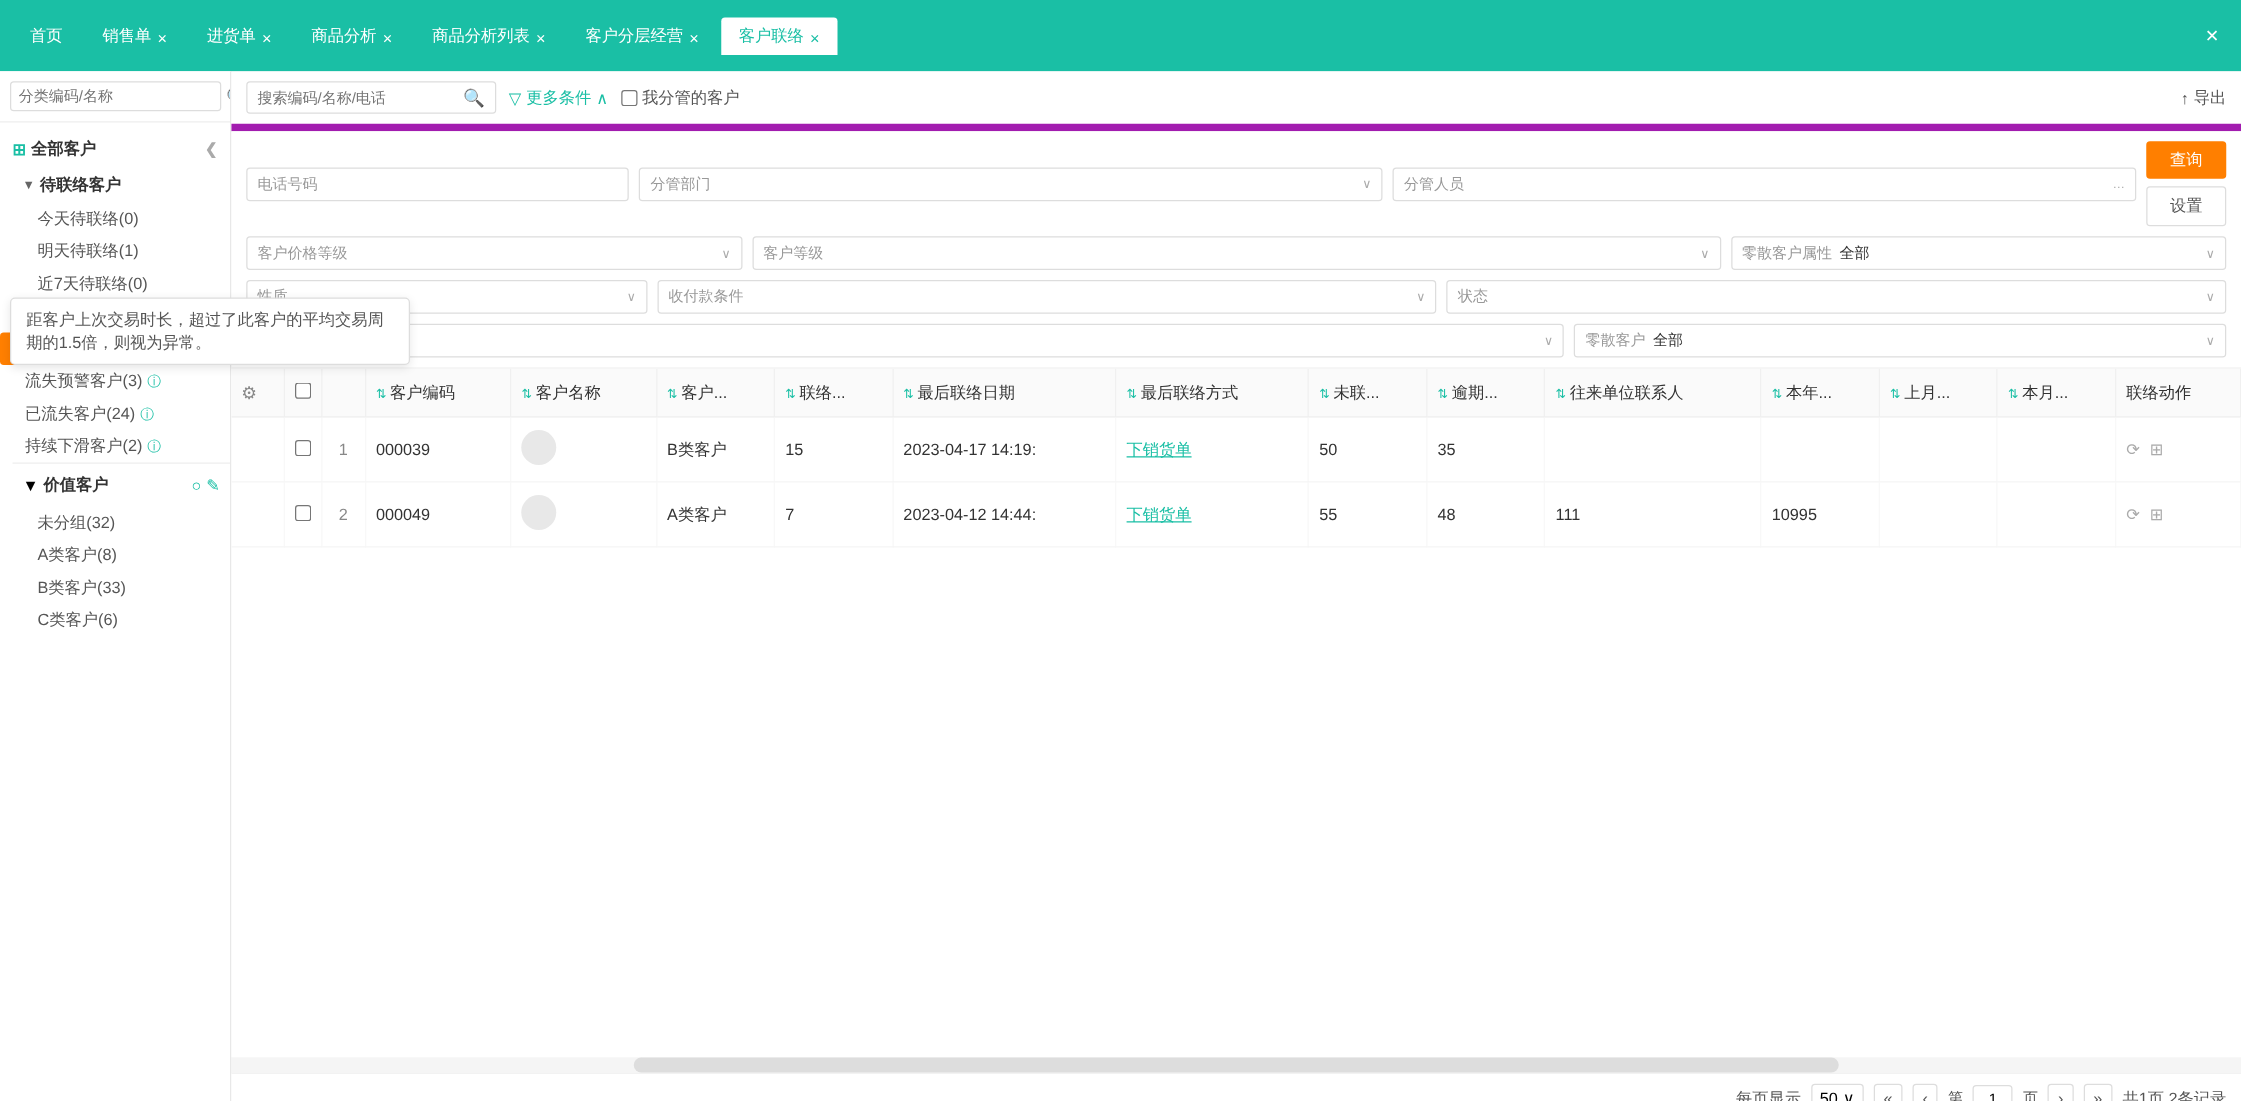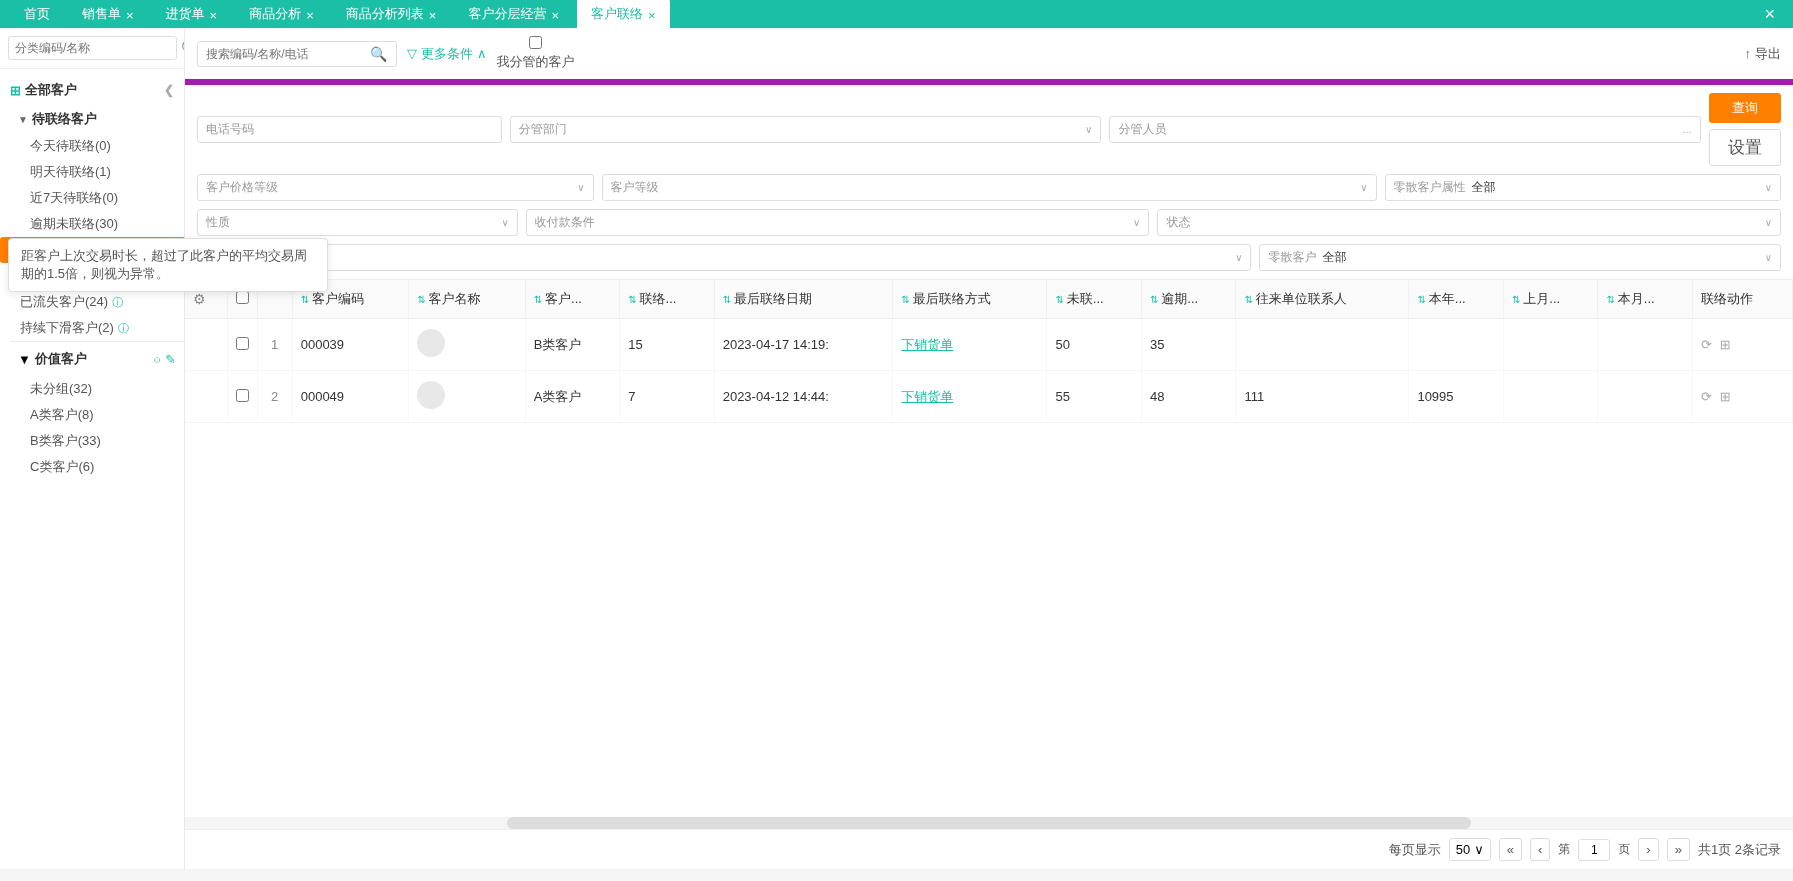--- a/index.html
+++ b/index.html
@@ -8,7 +8,7 @@
     
     .top-nav {
       display: flex; align-items: center;
-      background: #1abfa5; height: 28px;
+      background: #1abfa5; height: 57px;
       padding: 0 10px; gap: 4px;
     }
     .nav-tab {

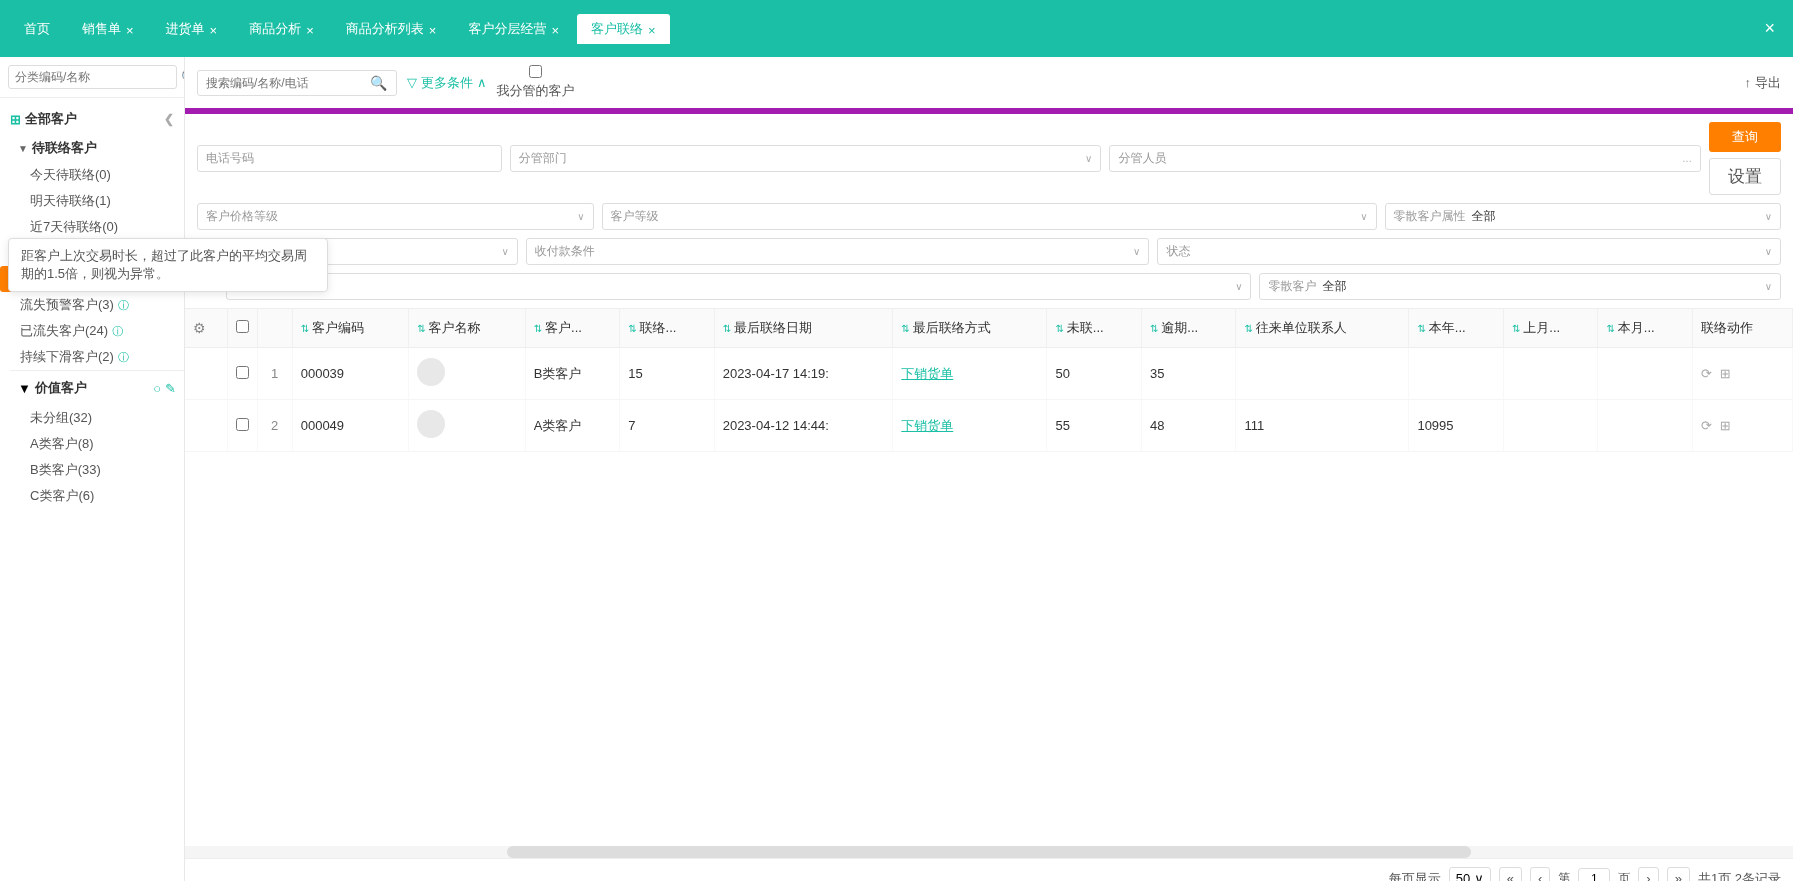--- a/index.html
+++ b/index.html
@@ -78,7 +78,7 @@
     .more-cond-btn {
       display: flex; align-items: center; gap: 4px; color: #1abfa5; cursor: pointer; font-size: 12px;
     }
-    .my-customer-check { display: flex; align-items: center; gap: 4px; color: #555; font-size: 12px; cursor: pointer; flex-direction: column; }
+    .my-customer-check { display: flex; align-items: center; gap: 4px; color: #555; font-size: 12px; cursor: pointer; }
     .filter-spacer { flex: 1; }
     .export-btn { display: flex; align-items: center; gap: 4px; color: #555; cursor: pointer; font-size: 13px; }
 

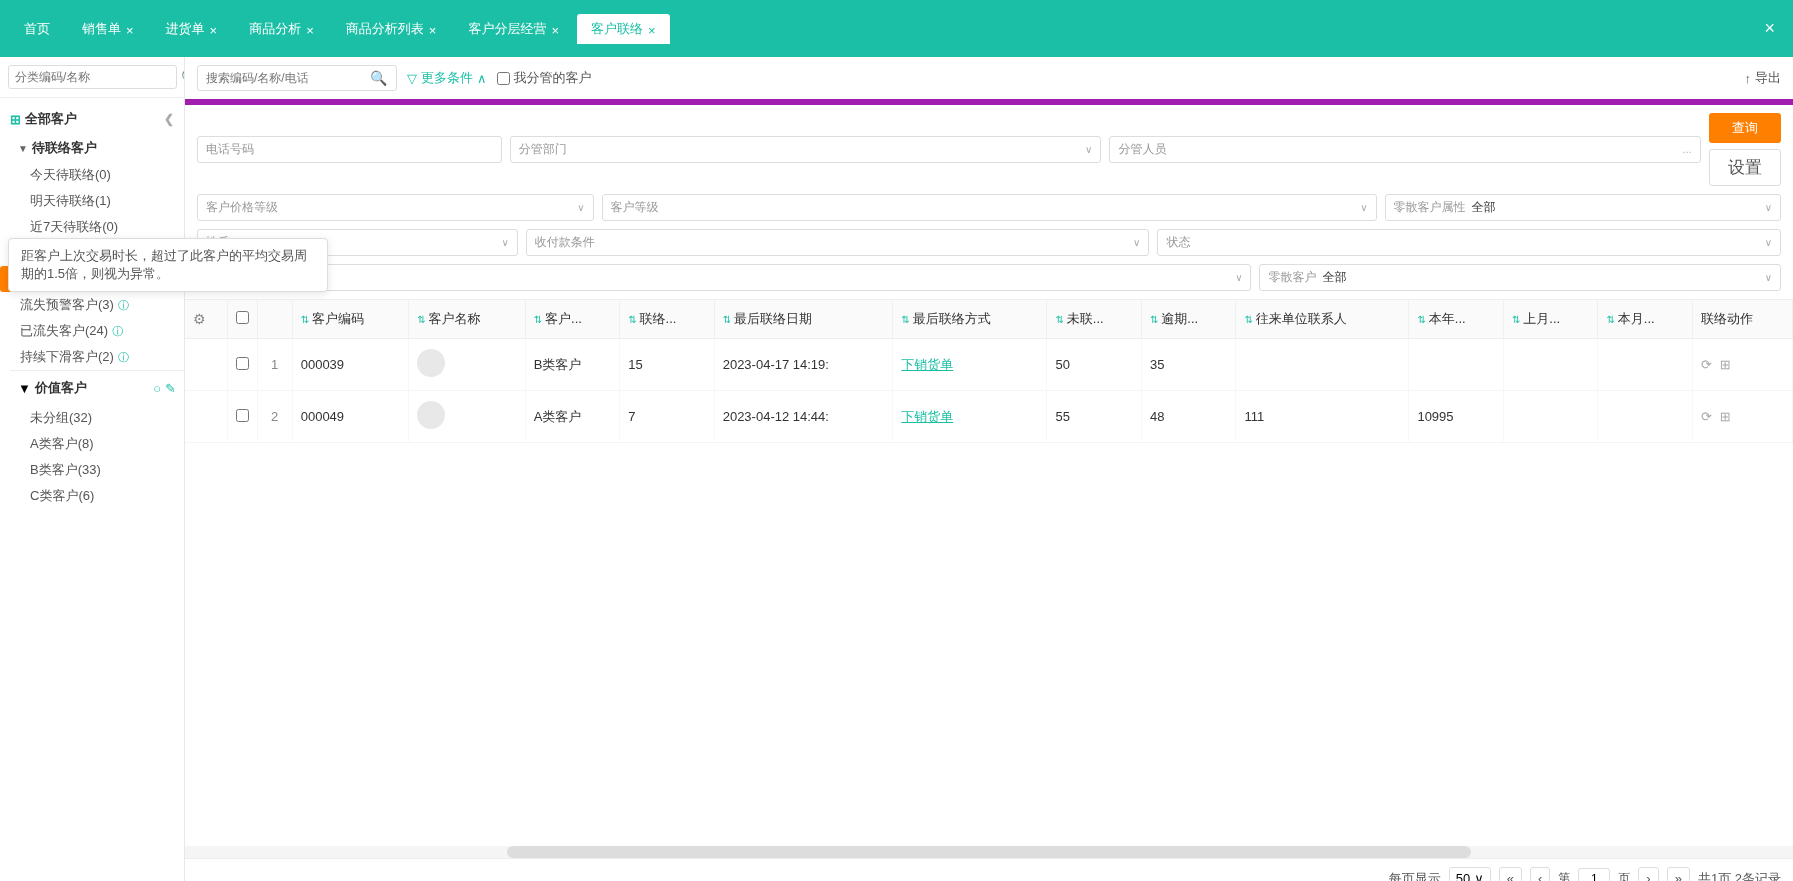--- a/index.html
+++ b/index.html
@@ -103,7 +103,7 @@
     }
     .btn-settings {
       background: #fff; color: #555; border: 1px solid #ddd; border-radius: 3px;
-      padding: 6px 18px; cursor: pointer; font-size: 17px; white-space: nowrap;
+      padding: 6px 18px; cursor: pointer; font-size: 13px; white-space: nowrap;
     }
     .filter-field-inline { display: flex; align-items: center; border: 1px solid #ddd; border-radius: 3px; padding: 4px 8px; flex: 1; background: #fff; }
     .filter-field-inline label { color: #999; font-size: 12px; margin-right: 6px; white-space: nowrap; }

